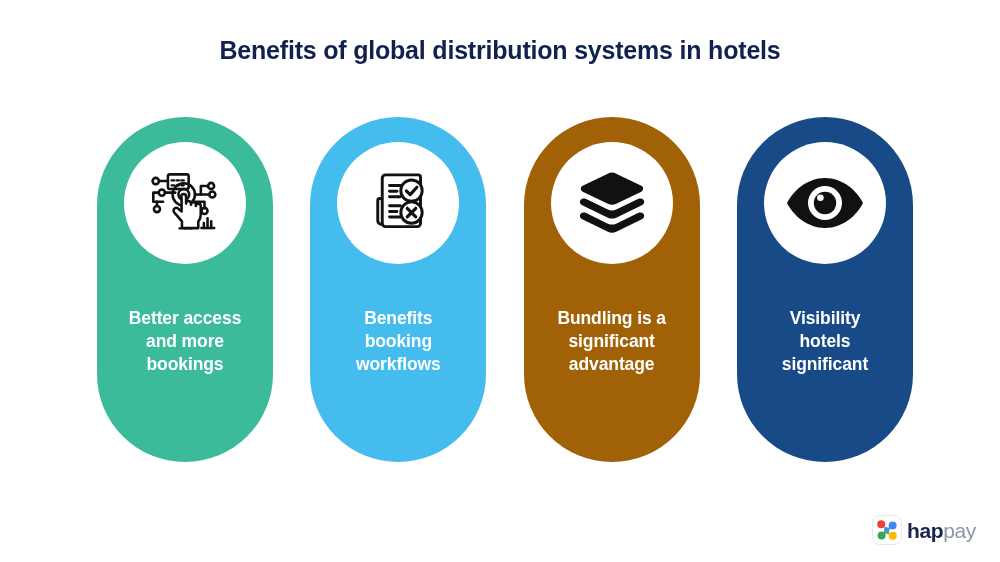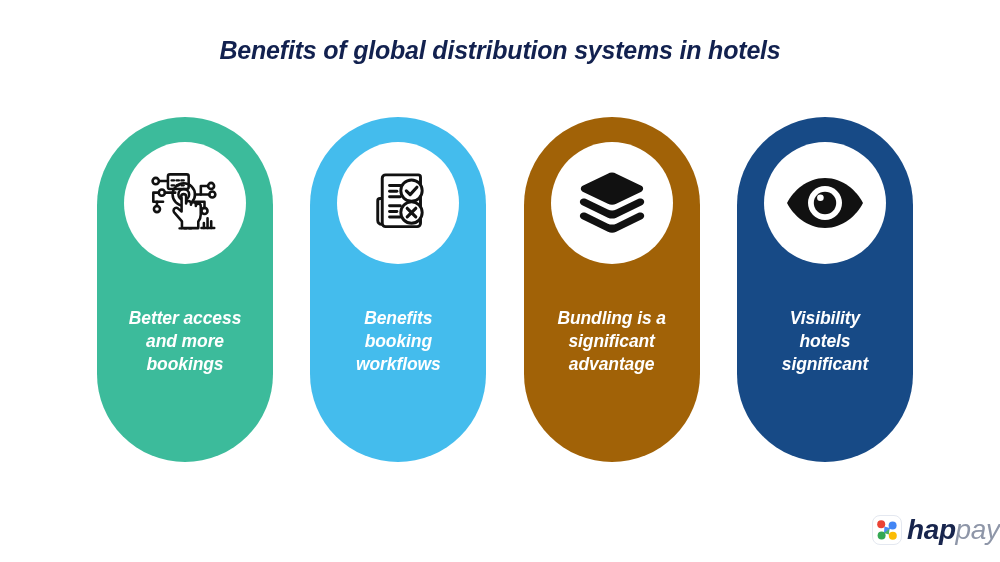--- a/index.html
+++ b/index.html
@@ -13,7 +13,6 @@
     position:relative;
     width:924px; height:562px;
     background:#ffffff;
-    font-style:italic;
   }
 
   

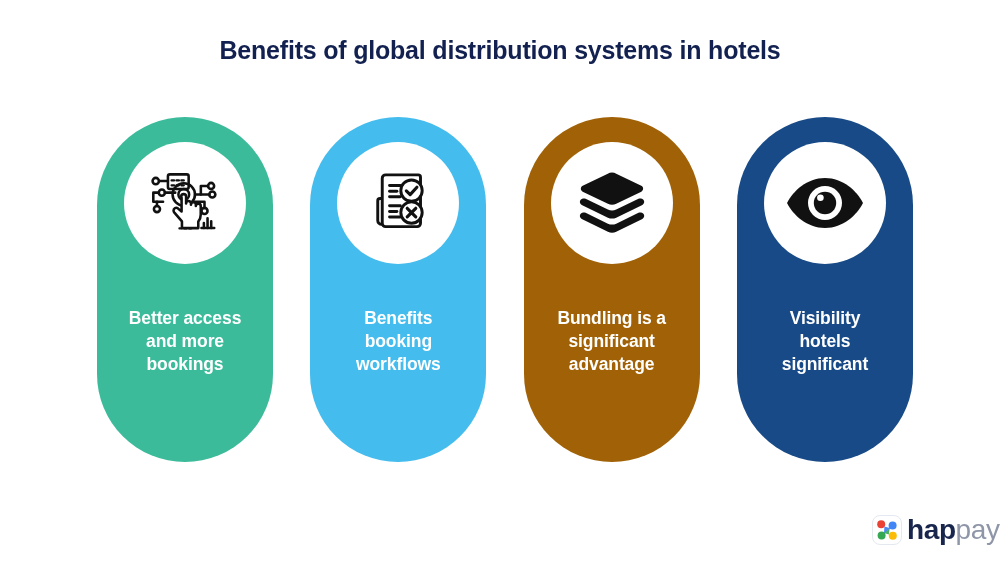--- a/index.html
+++ b/index.html
@@ -87,7 +87,7 @@
     flex:0 0 auto;
   }
   .logo-text{
-    font-size:28px;
+    font-size:21px;
     line-height:1;
     letter-spacing:-0.4px;
     white-space:nowrap;

